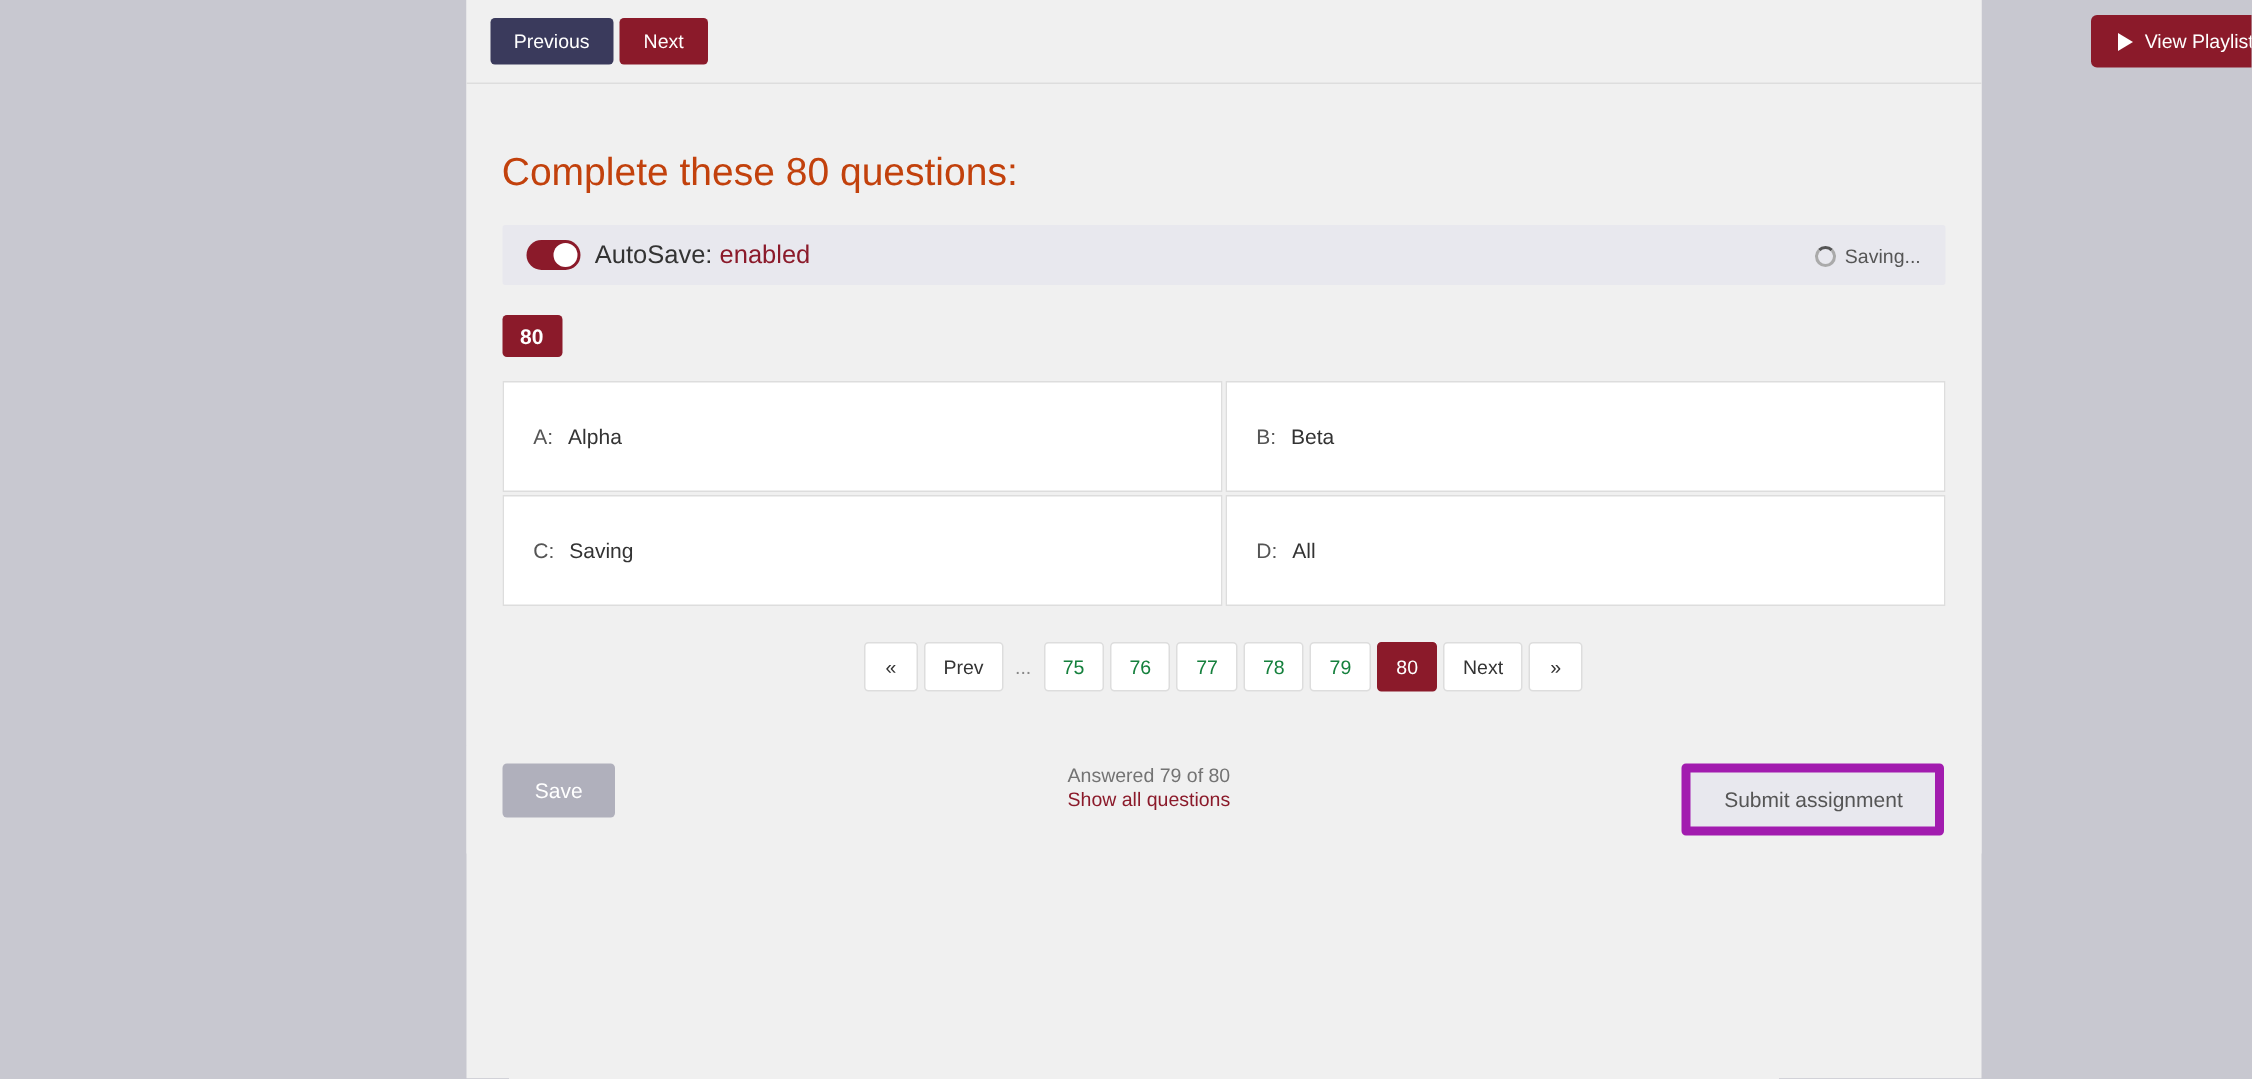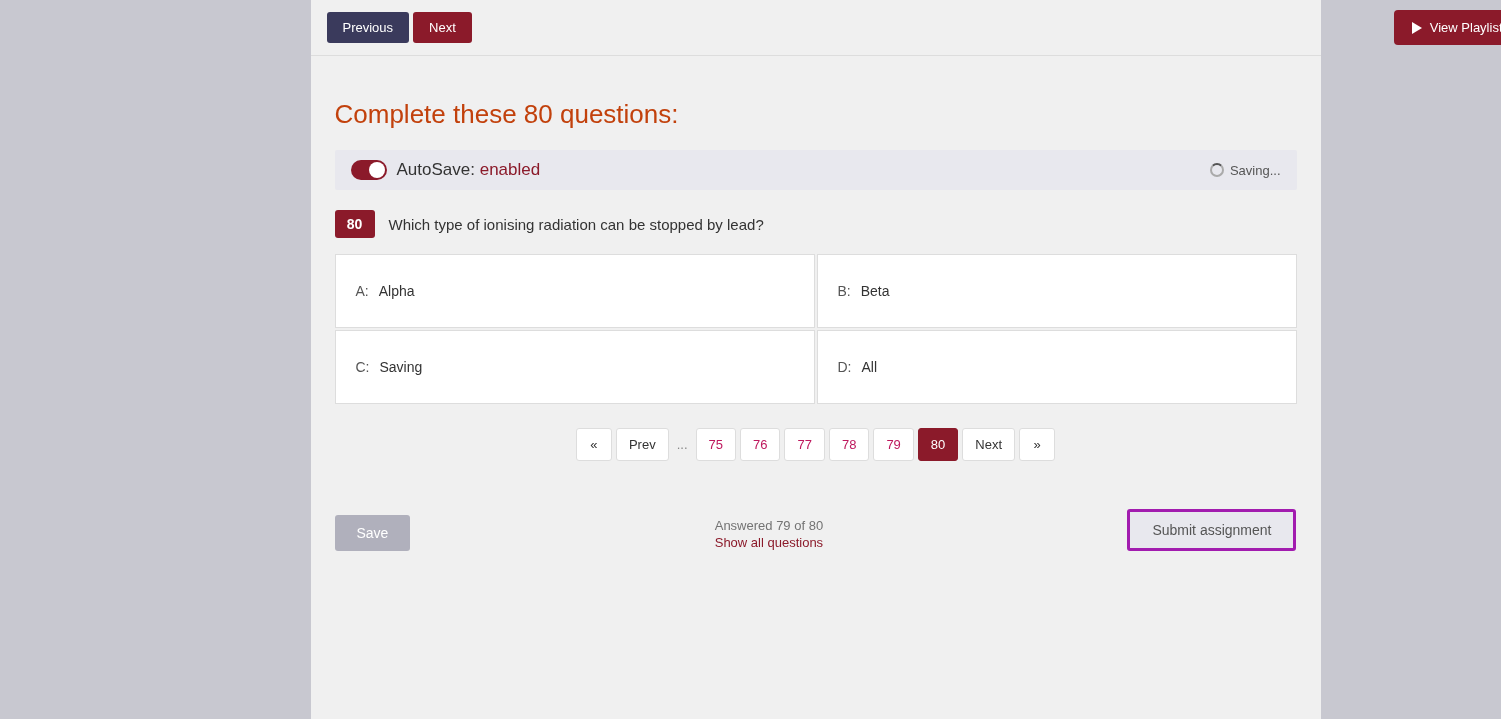--- a/index.html
+++ b/index.html
@@ -166,7 +166,7 @@
       font-size: 13px;
       color: #555;
       display: flex;
-      align-items: flex-start;
+      align-items: flex-end;
       gap: 6px;
     }
     .saving-spinner {

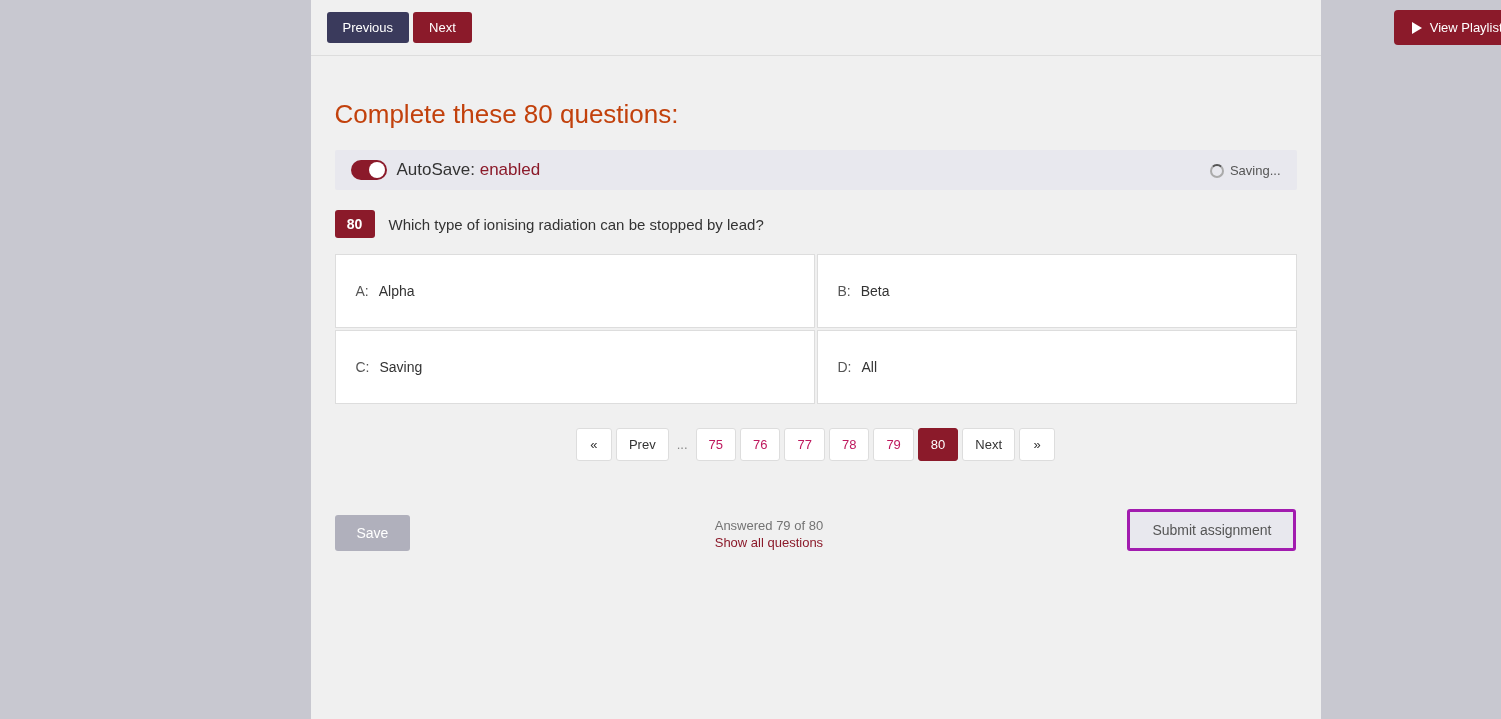--- a/index.html
+++ b/index.html
@@ -341,7 +341,6 @@
       <div class="question-container">
         <div class="question-header">
           <div class="question-number-badge">80</div>
-          <div class="question-text">Which type of ionising radiation can be stopped by lead?</div>
         </div>
 
         <div class="answer-grid">

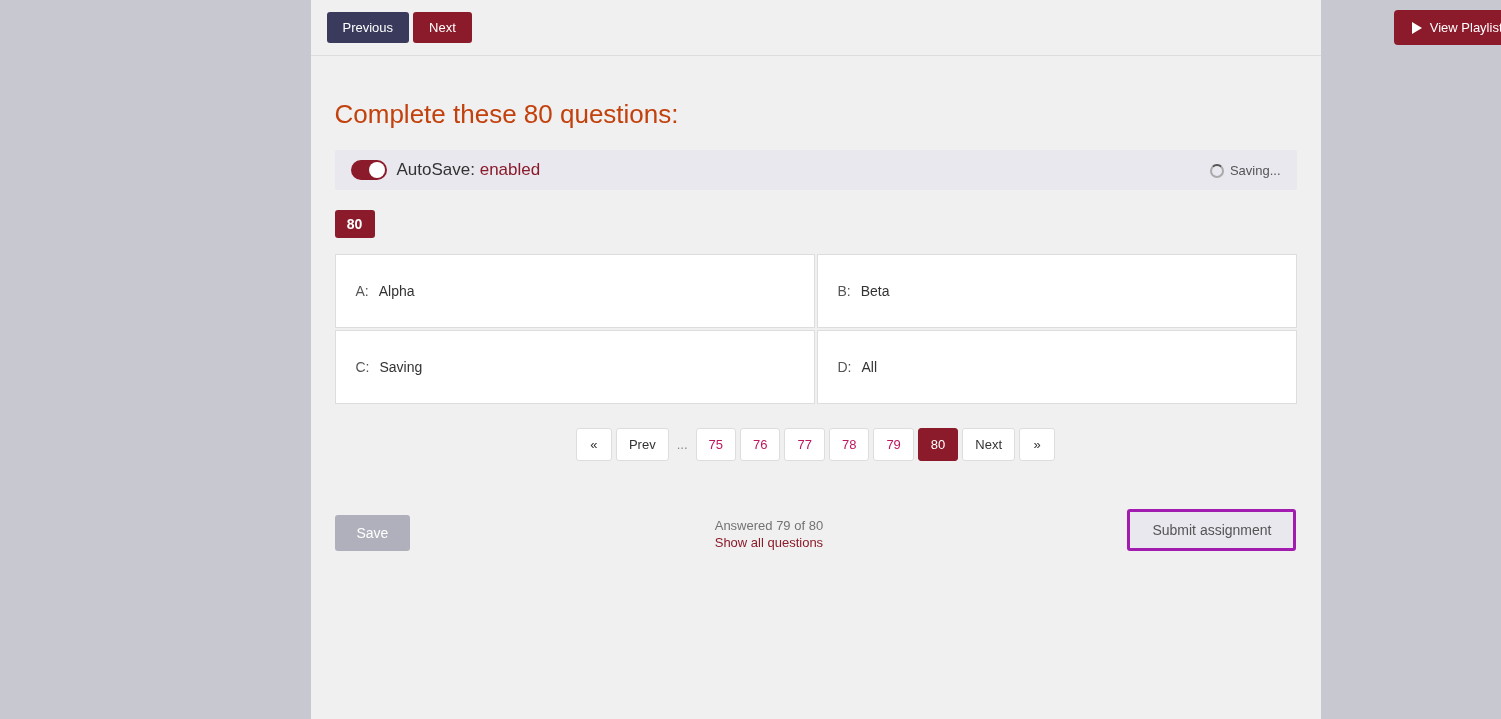--- a/index.html
+++ b/index.html
@@ -239,7 +239,7 @@
       border: 1px solid #ddd;
       padding: 8px 12px;
       font-size: 13px;
-      color: #be185d;
+      color: #15803d;
       cursor: pointer;
       border-radius: 3px;
       min-width: 36px;

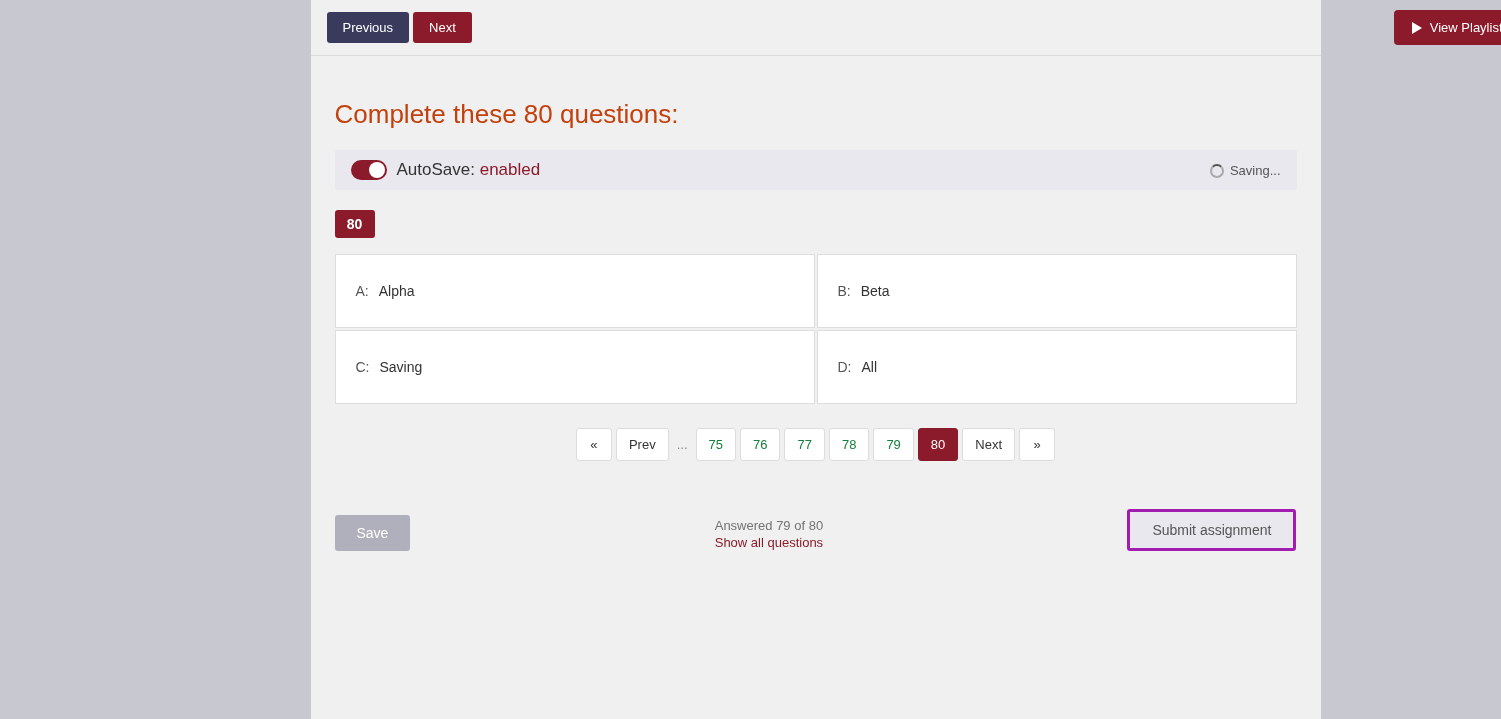--- a/index.html
+++ b/index.html
@@ -263,7 +263,7 @@
     
     .bottom-bar {
       display: flex;
-      align-items: flex-end;
+      align-items: flex-start;
       justify-content: space-between;
       padding: 12px 24px;
       background: #f0f0f0;

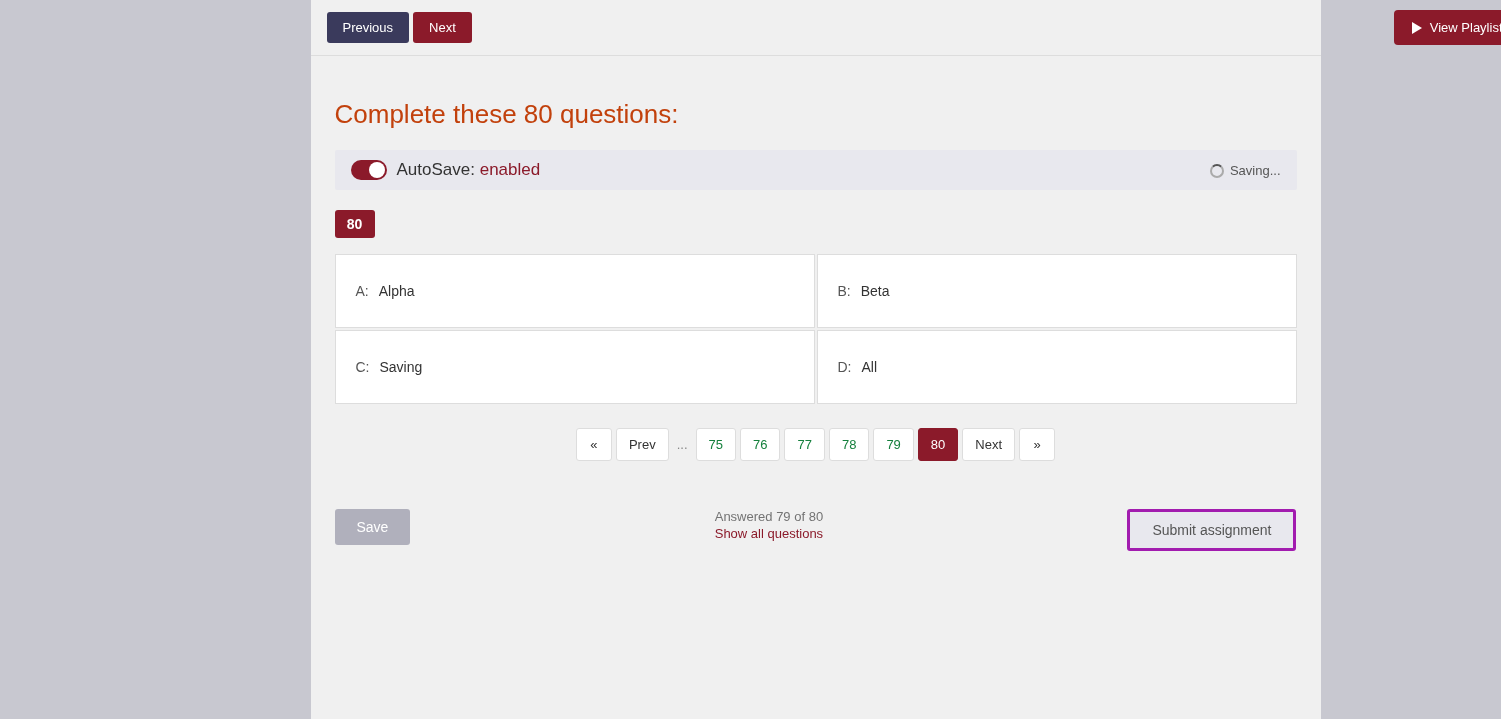--- a/index.html
+++ b/index.html
@@ -293,7 +293,7 @@
     .btn-submit {
       background: #e8e8ee;
       color: #555;
-      border: 3px solid #a21caf;
+      border: 6px solid #a21caf;
       padding: 10px 22px;
       font-size: 14px;
       cursor: pointer;

